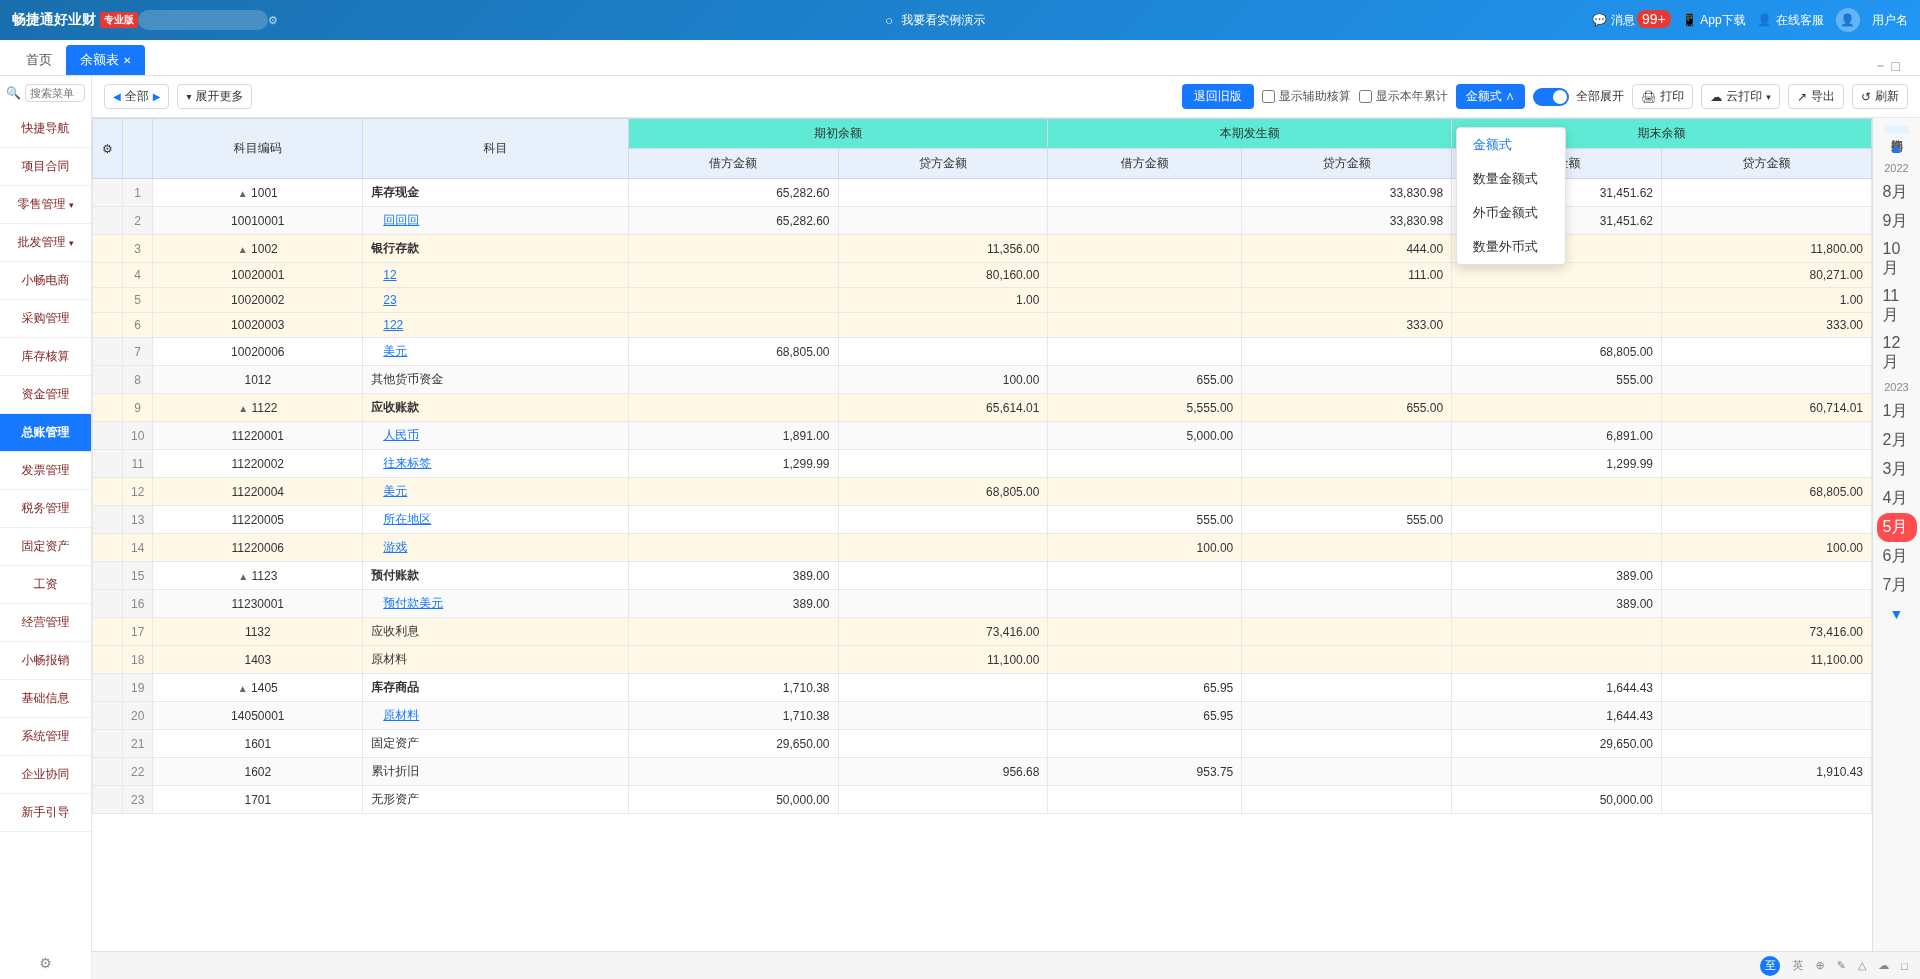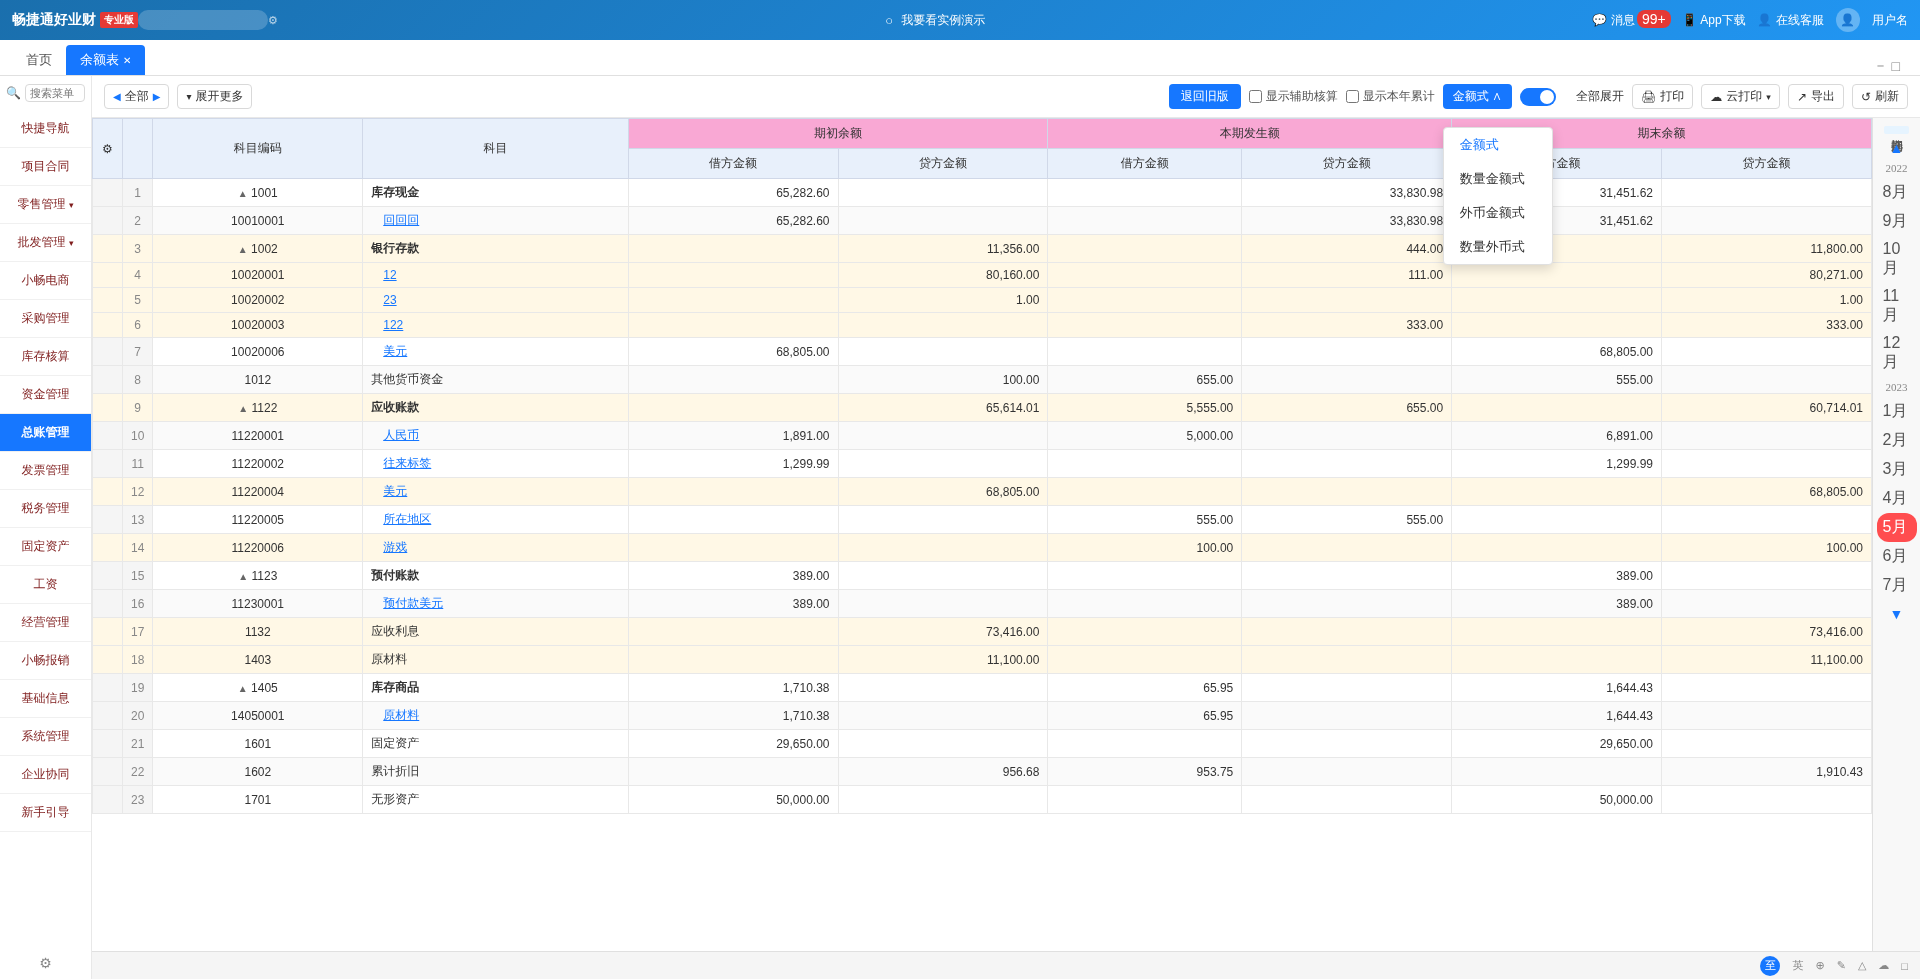--- a/index.html
+++ b/index.html
@@ -93,7 +93,7 @@
       padding: 4px 10px; cursor: pointer; font-size: 12px; display: flex; align-items: center; gap: 4px;
       position: relative;
     }
-    .toggle-switch { display: flex; align-items: center; gap: 20px; }
+    .toggle-switch { display: flex; align-items: center; gap: 7px; }
     .toggle-bg { width: 36px; height: 18px; background: #1677ff; border-radius: 9px; position: relative; cursor: pointer; }
     .toggle-circle { width: 14px; height: 14px; background: white; border-radius: 50%; position: absolute; right: 2px; top: 2px; }
     .btn-icon { border: 1px solid #d9d9d9; border-radius: 4px; padding: 3px 8px; cursor: pointer; background: white; font-size: 12px; display: flex; align-items: center; gap: 4px; }

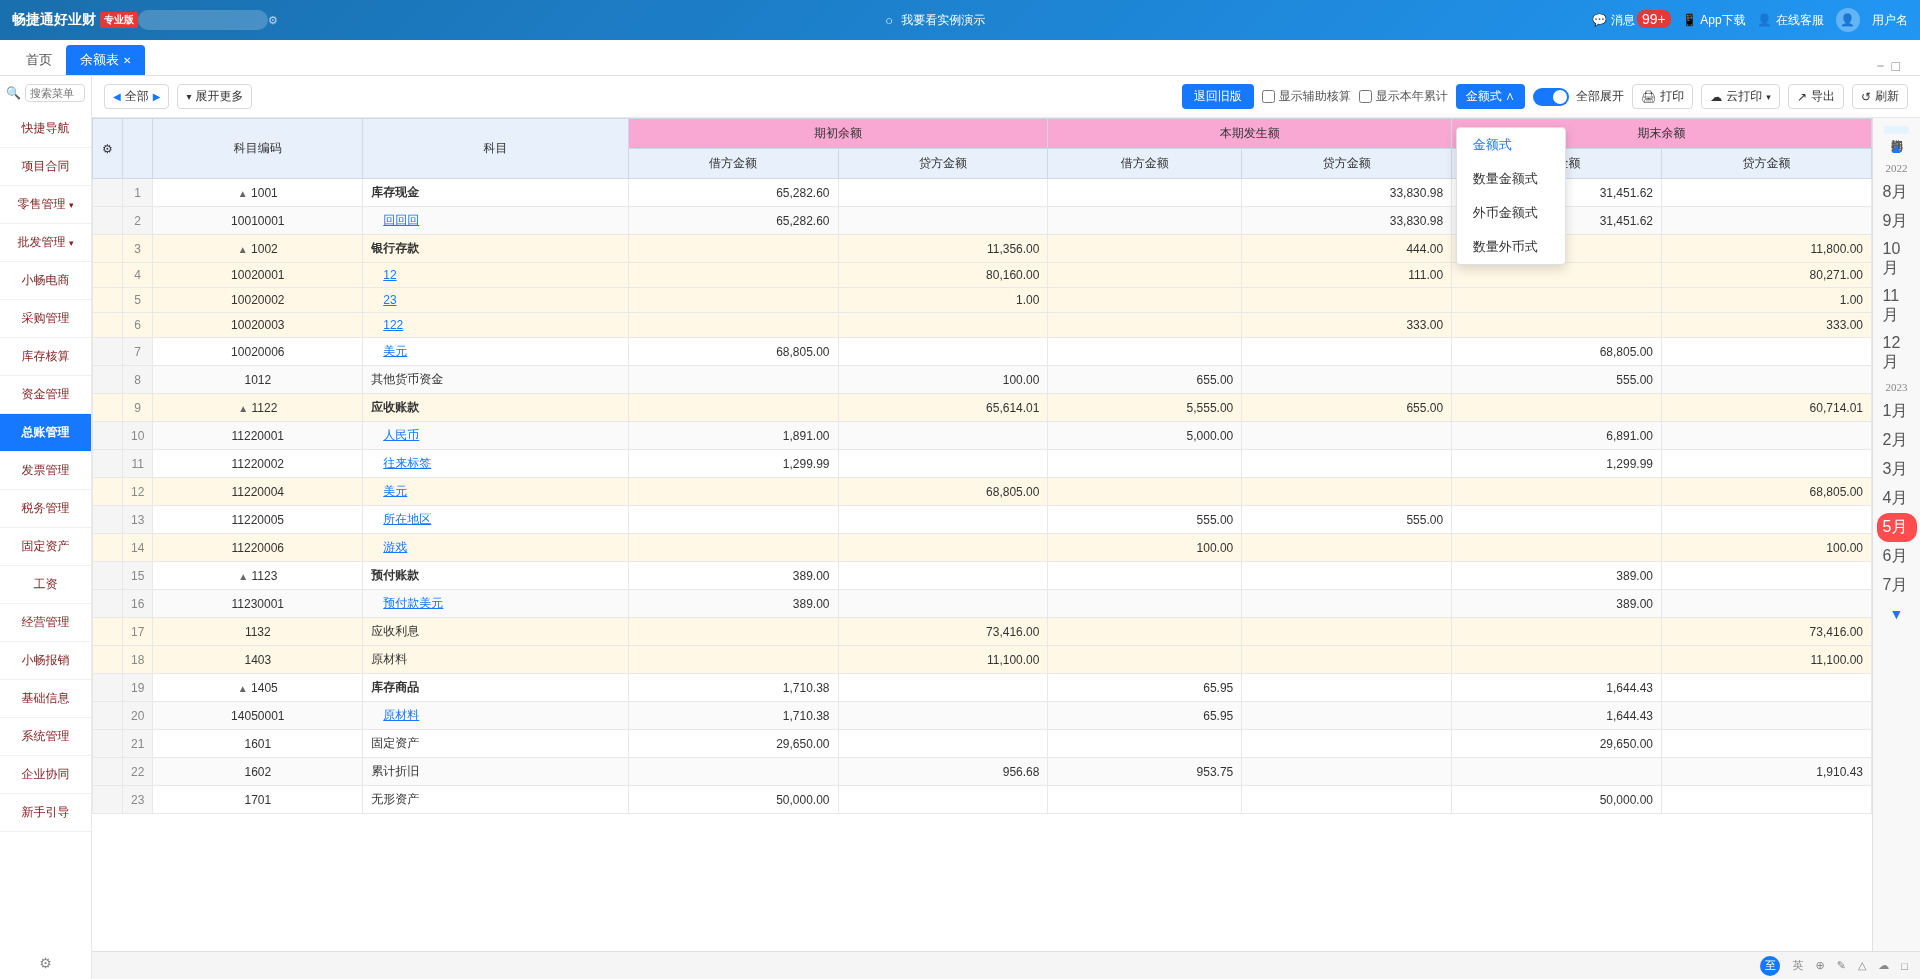--- a/index.html
+++ b/index.html
@@ -112,7 +112,7 @@
       z-index: 2;
       white-space: nowrap;
     }
-    thead th.group-header { background: #f9a8d4; font-weight: 500; }
+    thead th.group-header { background: #5eead4; font-weight: 500; }
     tbody td {
       border: 1px solid #e8e8e8;
       padding: 5px 8px;

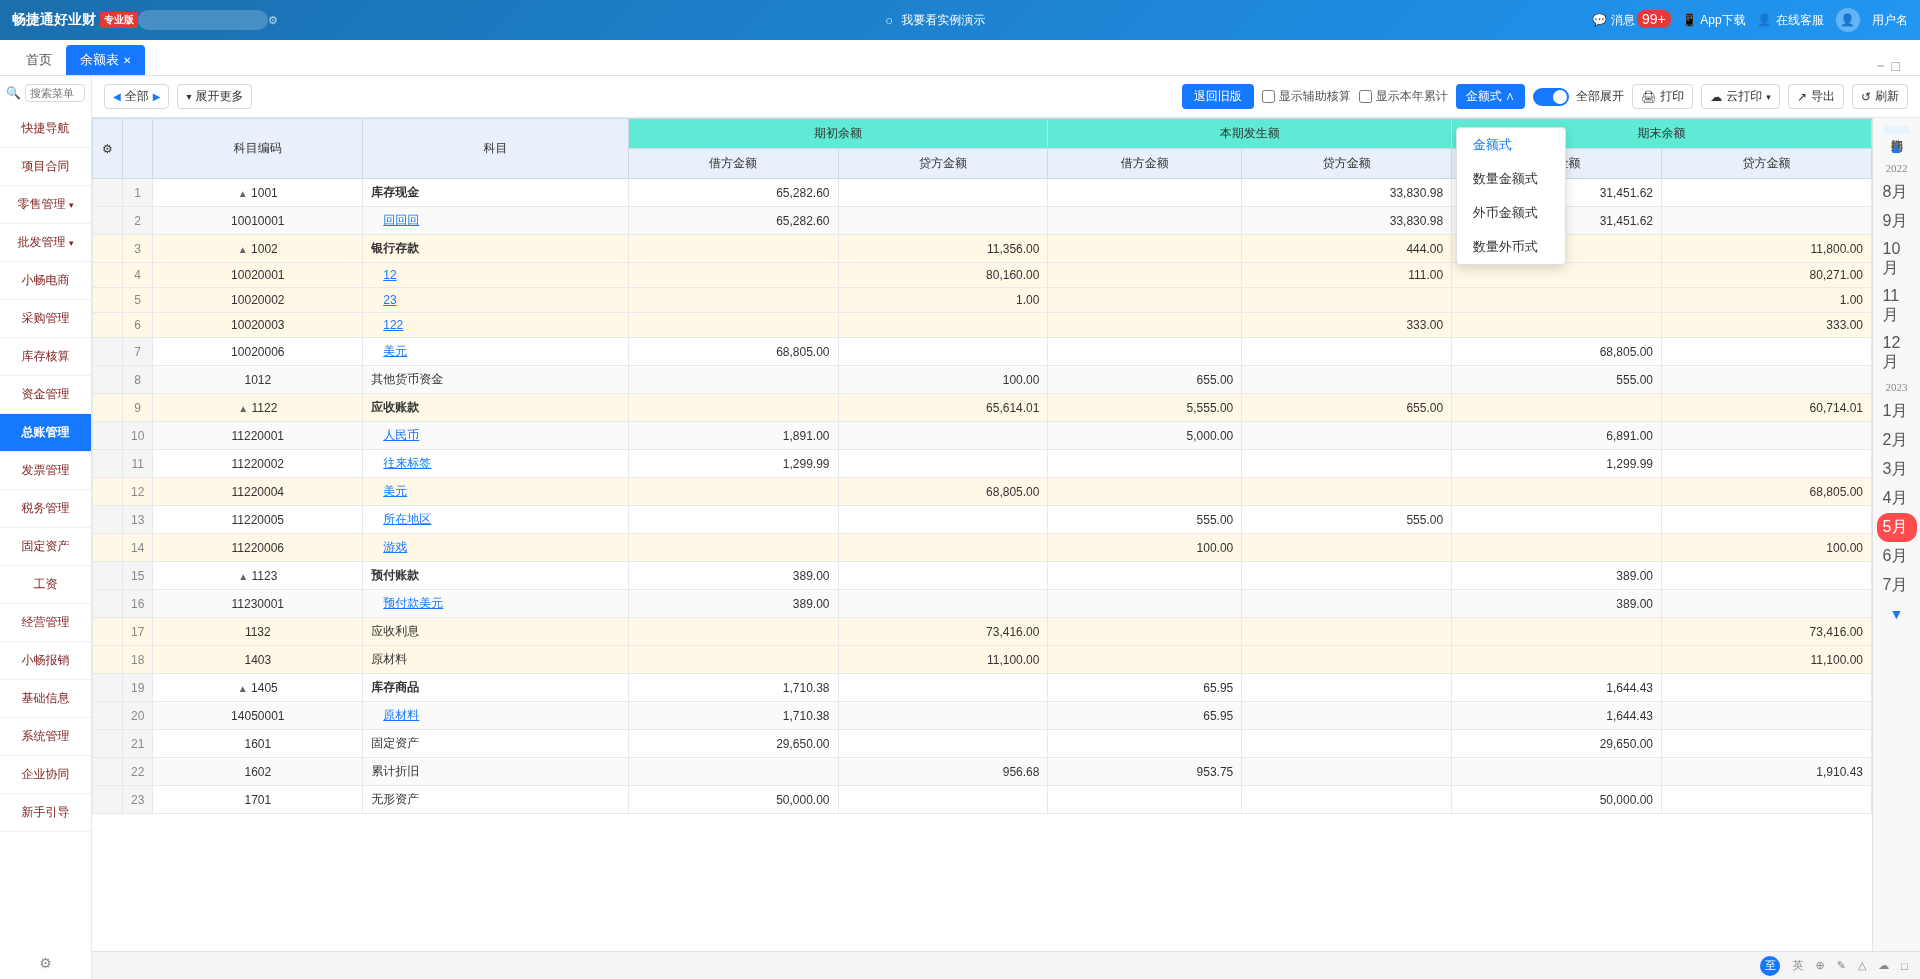--- a/index.html
+++ b/index.html
@@ -164,7 +164,7 @@
     .right-panel-title { writing-mode: vertical-rl; font-size: 12px; color: #555; padding: 4px; background: #e6f4ff; cursor: pointer; border-radius: 2px; margin-bottom: 4px; }
     .period-item { padding: 4px 6px; cursor: pointer; text-align: left; color: #555; font-size: 16px; border-radius: 2px; width: 40px; }
     .period-item.current { background: #ff4d4f; color: white; border-radius: 12px; }
-    .period-year { font-size: 11px; color: #888; text-align: center; padding: 4px 0; font-family: Liberation Serif, serif; }
+    .period-year { font-size: 11px; color: #888; text-align: center; padding: 4px 0; }
     .chevron-btn { cursor: pointer; color: #1677ff; font-size: 14px; padding: 2px; }
 
     

